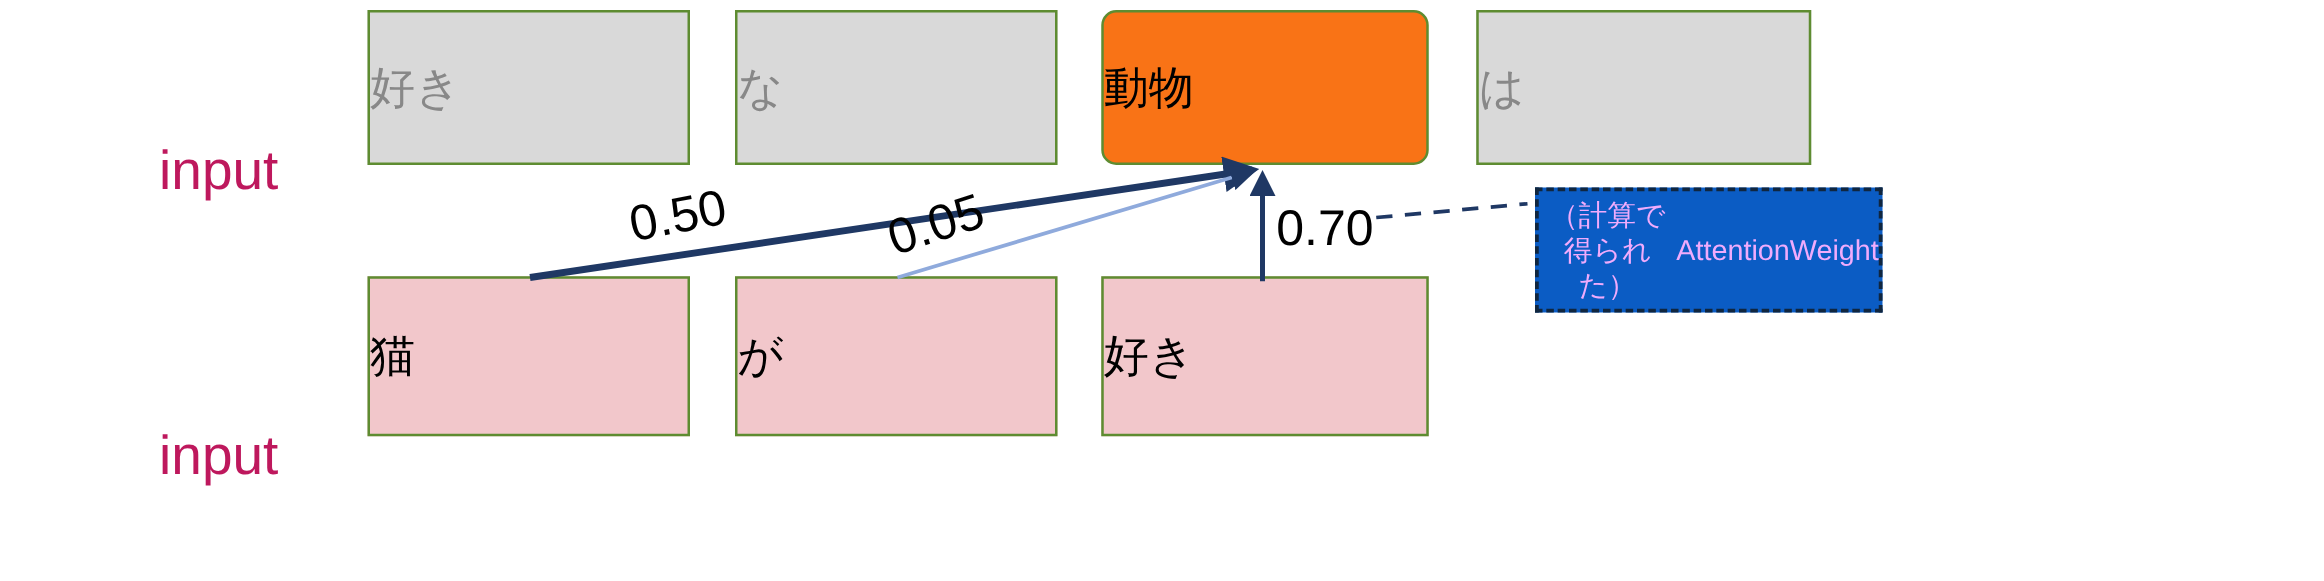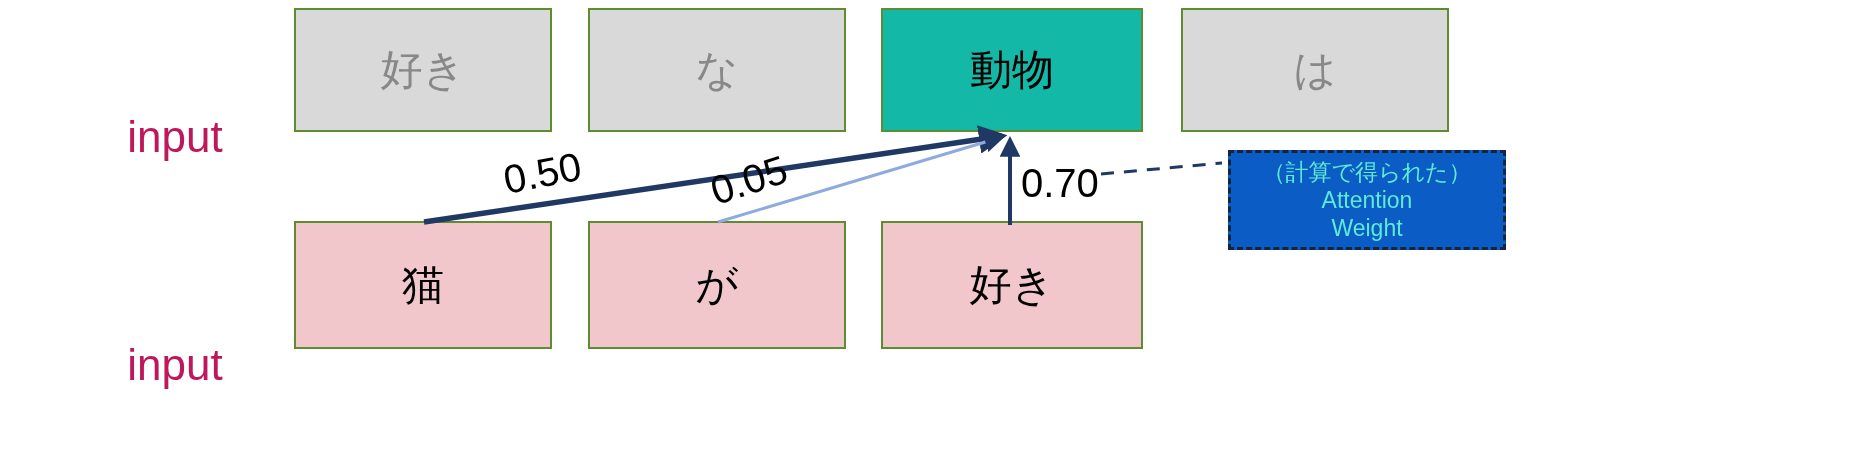--- a/index.html
+++ b/index.html
@@ -39,8 +39,7 @@
     border: 2px solid #5e8c31;
     display: flex;
     align-items: center;
-    justify-content: center;
-    font-size: 42px;
+    font-size: 36px;
     line-height: 1;
   }
   .token-box.query   { height: 124px; top: 8px; }

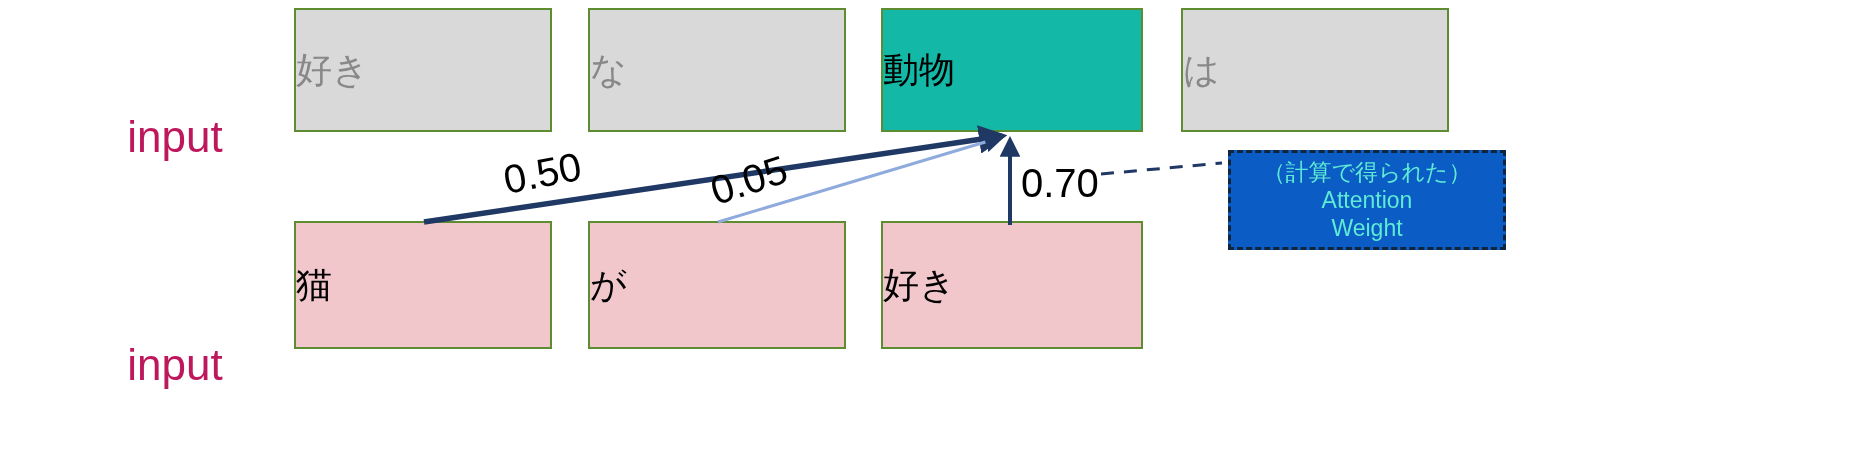--- a/index.html
+++ b/index.html
@@ -46,7 +46,7 @@
   .token-box.memory  { height: 128px; top: 221px; }
 
   .tone-grey  { background: #d9d9d9; color: #888888; }
-  .tone-green { background: #14b8a6; color: #000000; }
+  .tone-green { background: #f97316; color: #000000; border-radius: 12px; }
   .tone-pink  { background: #f2c7cb; color: #000000; }
 
   

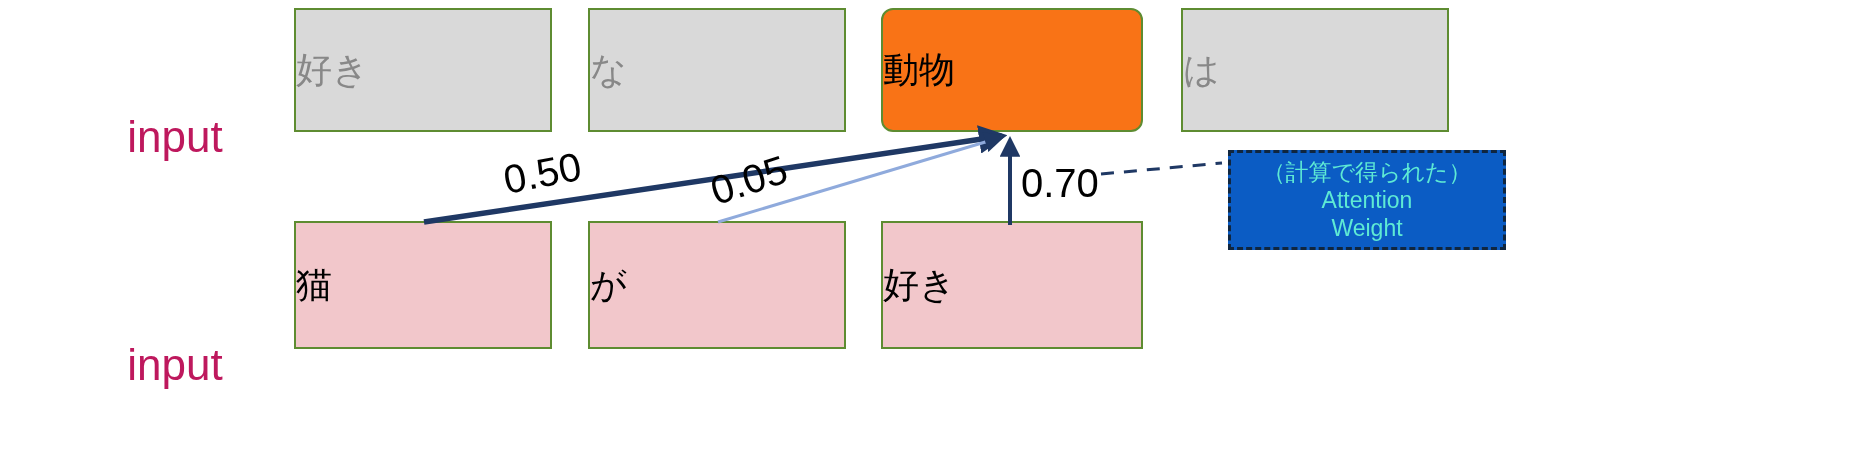--- a/index.html
+++ b/index.html
@@ -87,9 +87,9 @@
     box-sizing: border-box;
     background: #0b5cc4;
     border: 3px dashed #10263f;
-    color: #5eead4;
+    color: #f0abfc;
     display: flex;
-    flex-direction: column;
+    flex-direction: row;
     align-items: center;
     justify-content: center;
     font-size: 23px;

